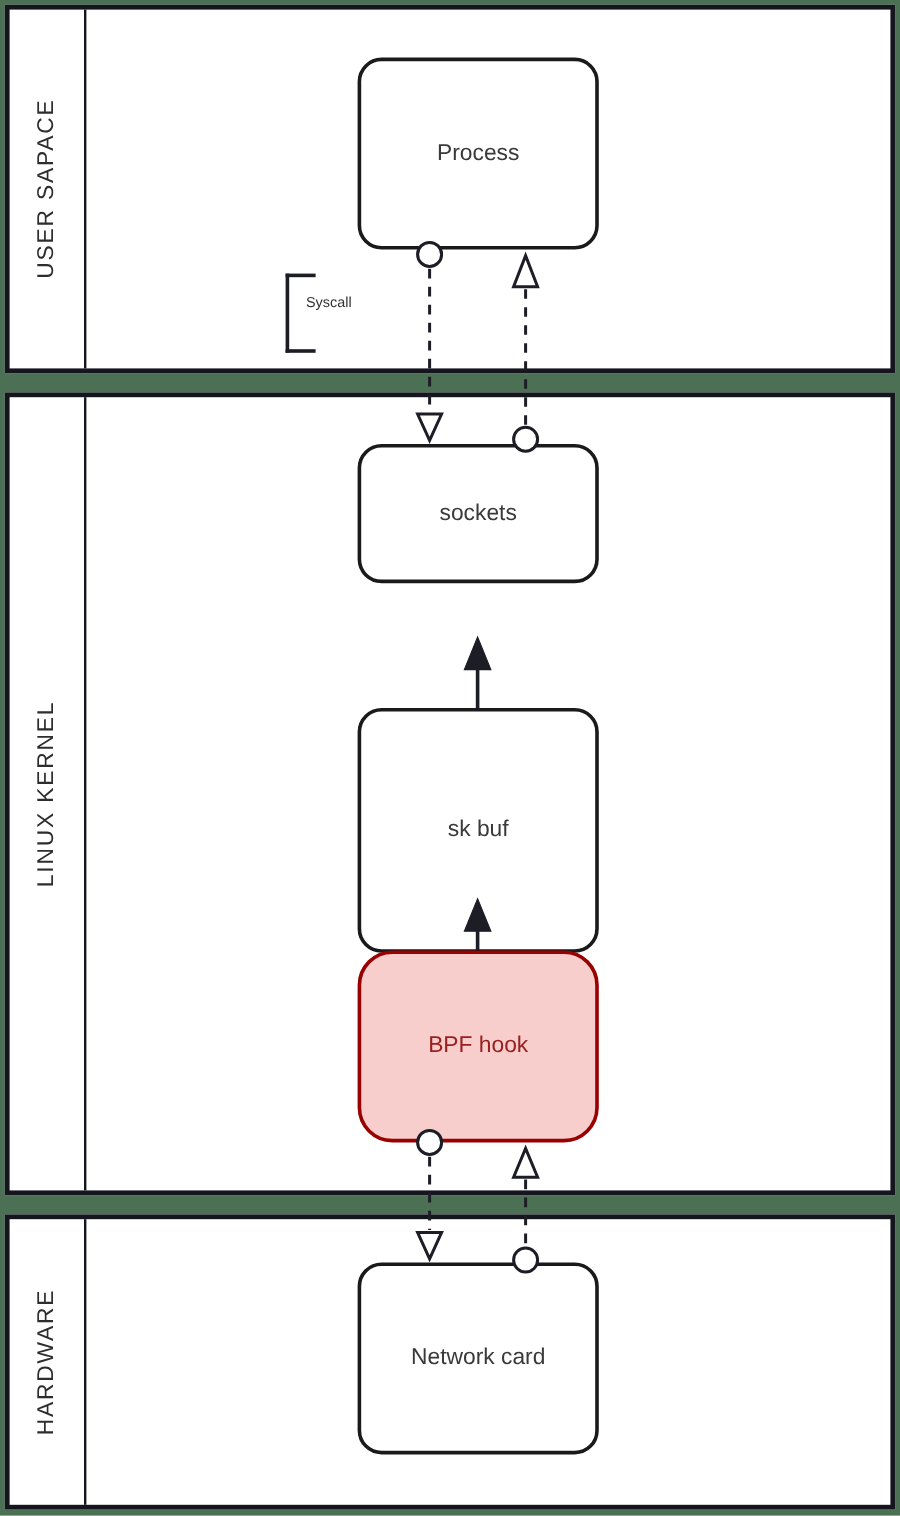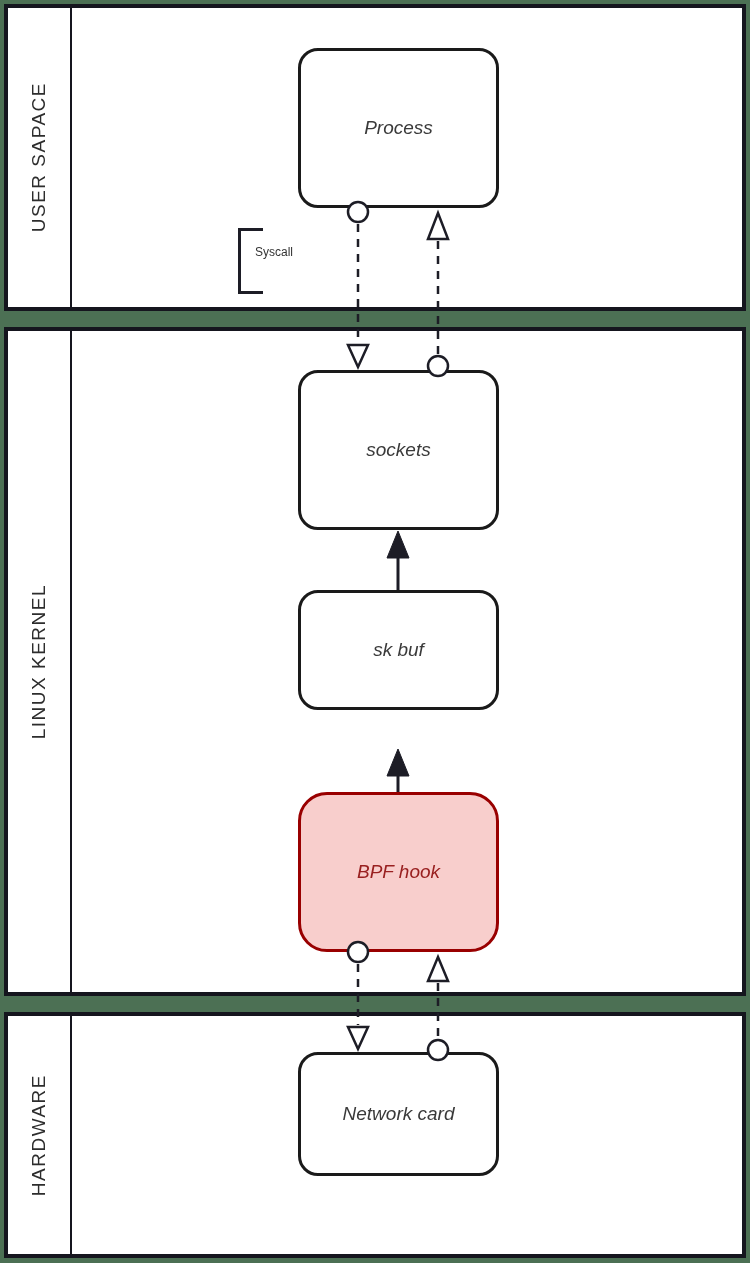--- a/index.html
+++ b/index.html
@@ -25,7 +25,7 @@
     position:absolute; left:298px; width:201px;
     background:#ffffff; border:3px solid #1a1a1a; border-radius:20px;
     box-sizing:border-box; display:flex; align-items:center; justify-content:center;
-    font-size:19px; color:#3a3a3a; z-index:2;font-style:italic;
+    font-size:19px; color:#3a3a3a; z-index:2;
   }
   .node.bpf { background:#f8cecc; border-color:#990000; color:#992020;border-radius:29px; }
   .connectors {

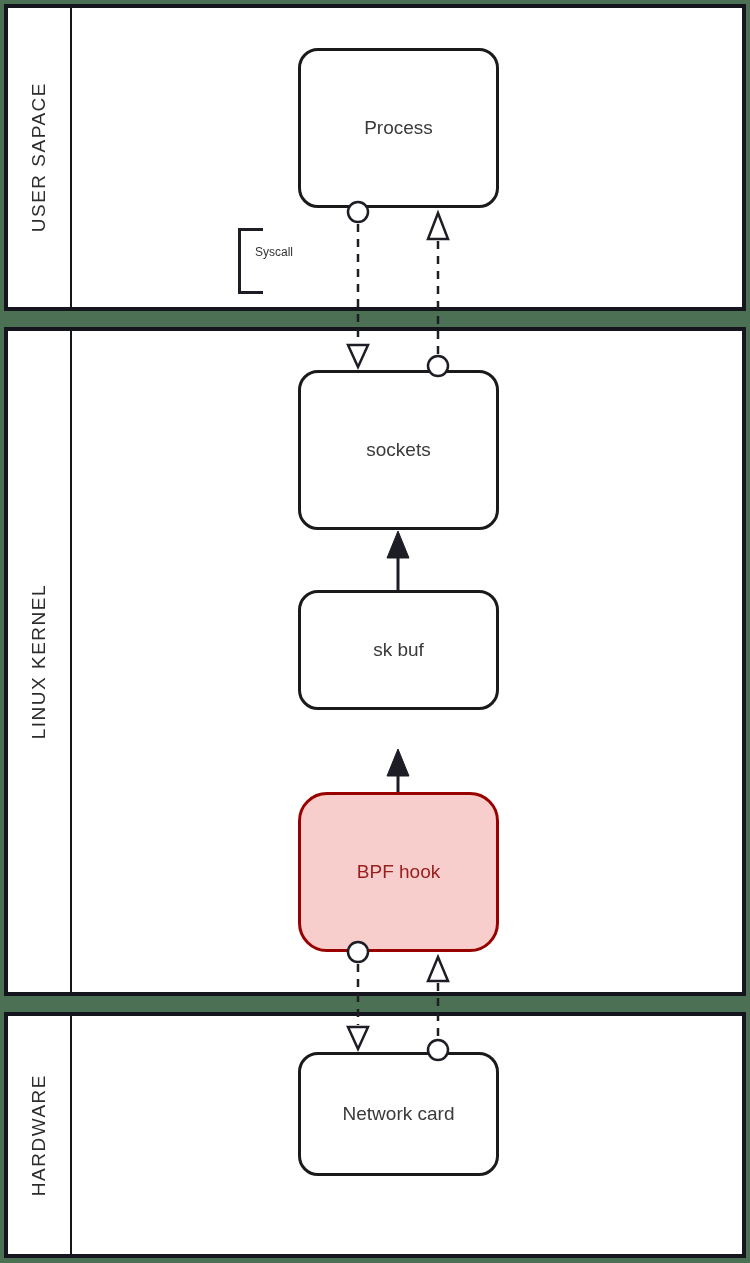--- a/index.html
+++ b/index.html
@@ -69,7 +69,7 @@
     <span>Process</span>
   </div>
 
-  <div class="node" style="top:370px; height:160px;">
+  <div class="node" style="top:370px; height:116px;">
     <span>sockets</span>
   </div>
 

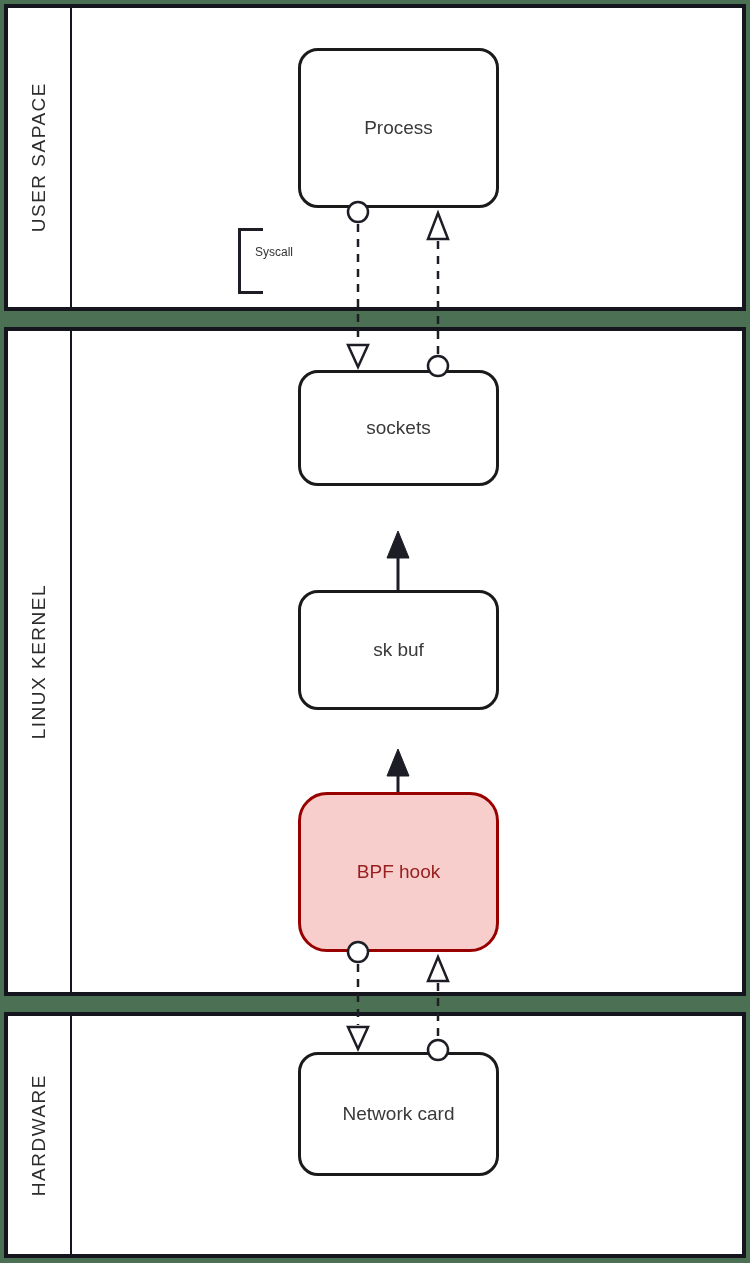--- a/index.html
+++ b/index.html
@@ -73,7 +73,7 @@
     <span>sockets</span>
   </div>
 
-  <div class="node" style="top:590px; height:120px;">
+  <div class="node" style="top:590px; height:204px;">
     <span>sk buf</span>
   </div>
 

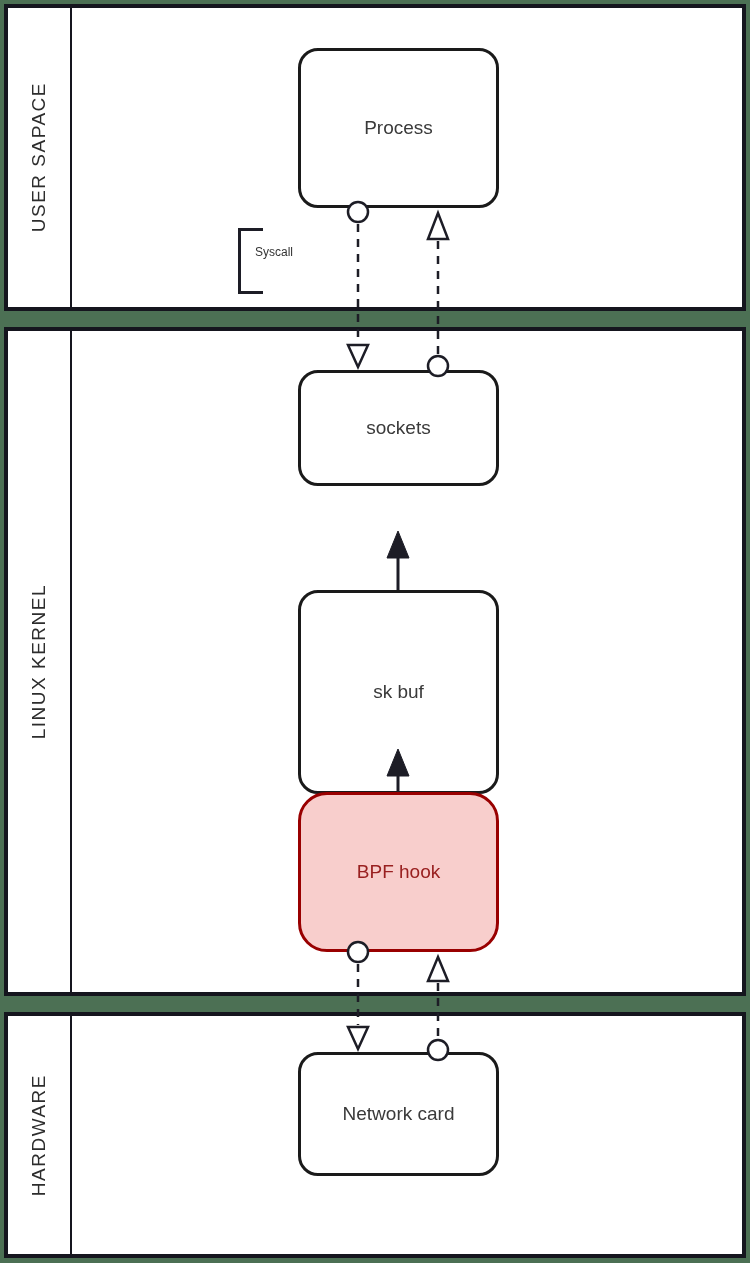--- a/index.html
+++ b/index.html
@@ -81,7 +81,7 @@
     <span>BPF hook</span>
   </div>
 
-  <div class="node" style="top:1052px; height:124px;">
+  <div class="node" style="top:1052px; height:160px;">
     <span>Network card</span>
   </div>
 

